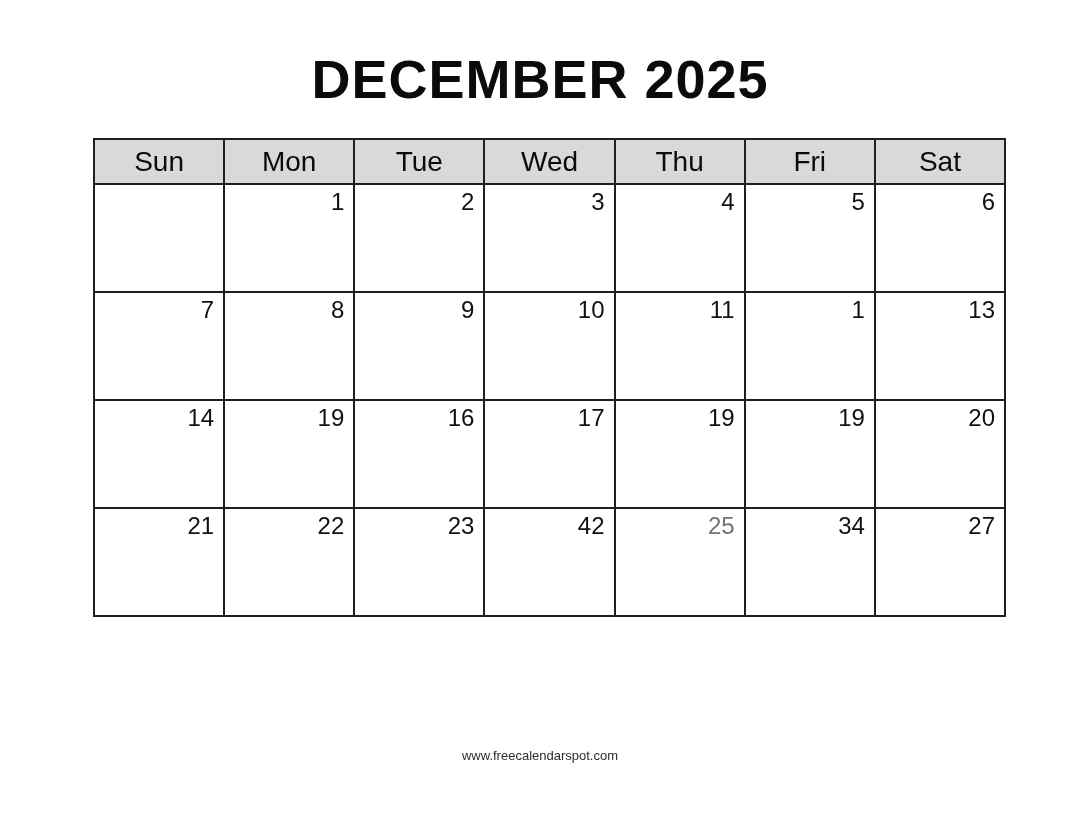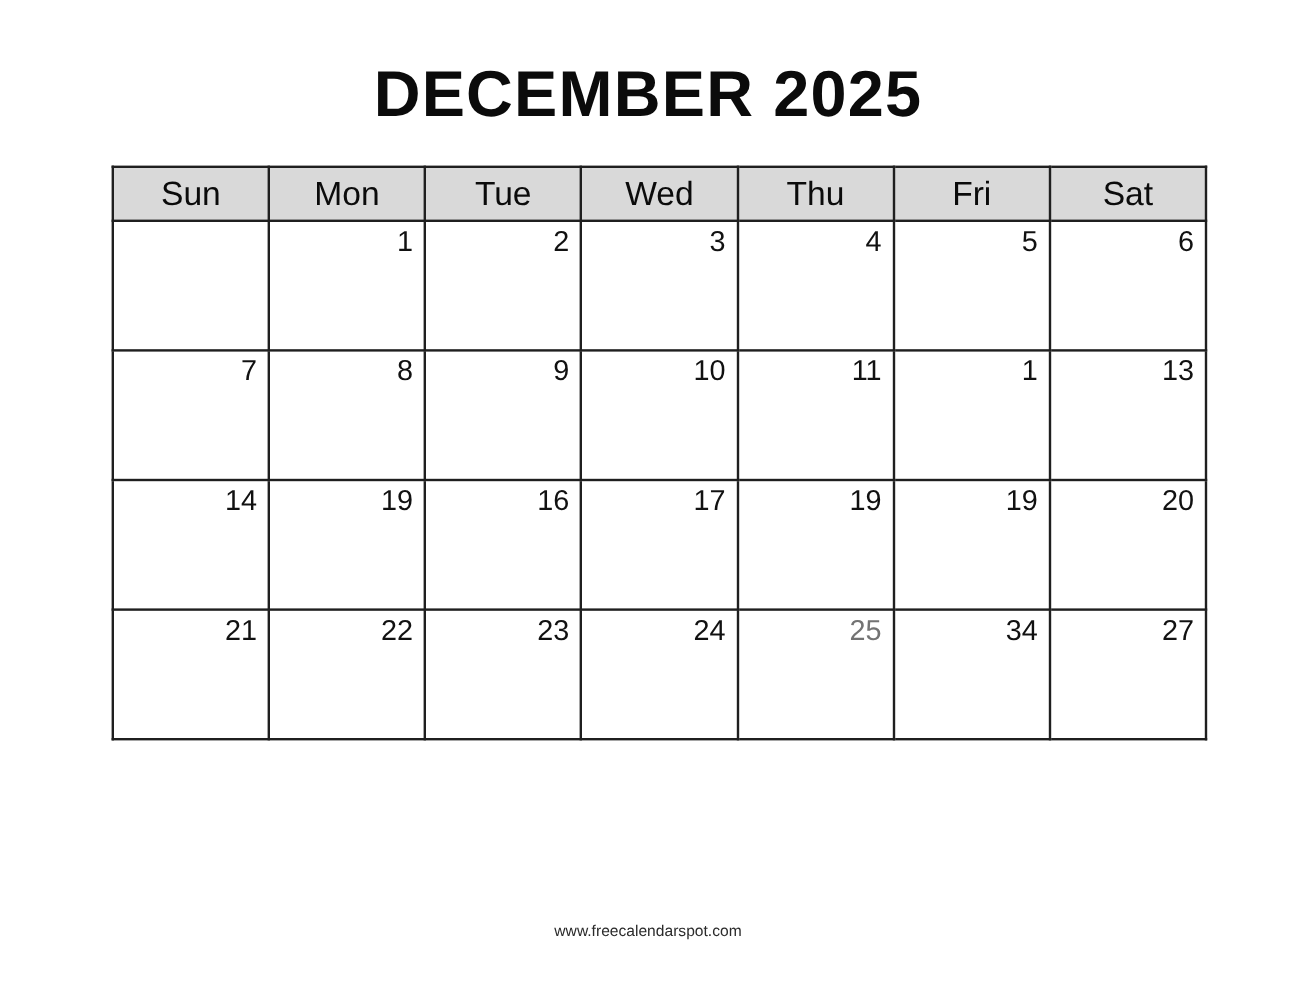--- a/index.html
+++ b/index.html
@@ -123,7 +123,7 @@
         <td>21</td>
         <td>22</td>
         <td>23</td>
-        <td>24</td>
+        <td>42</td>
         <td style="color: #737373;">25</td>
         <td>34</td>
         <td>27</td>

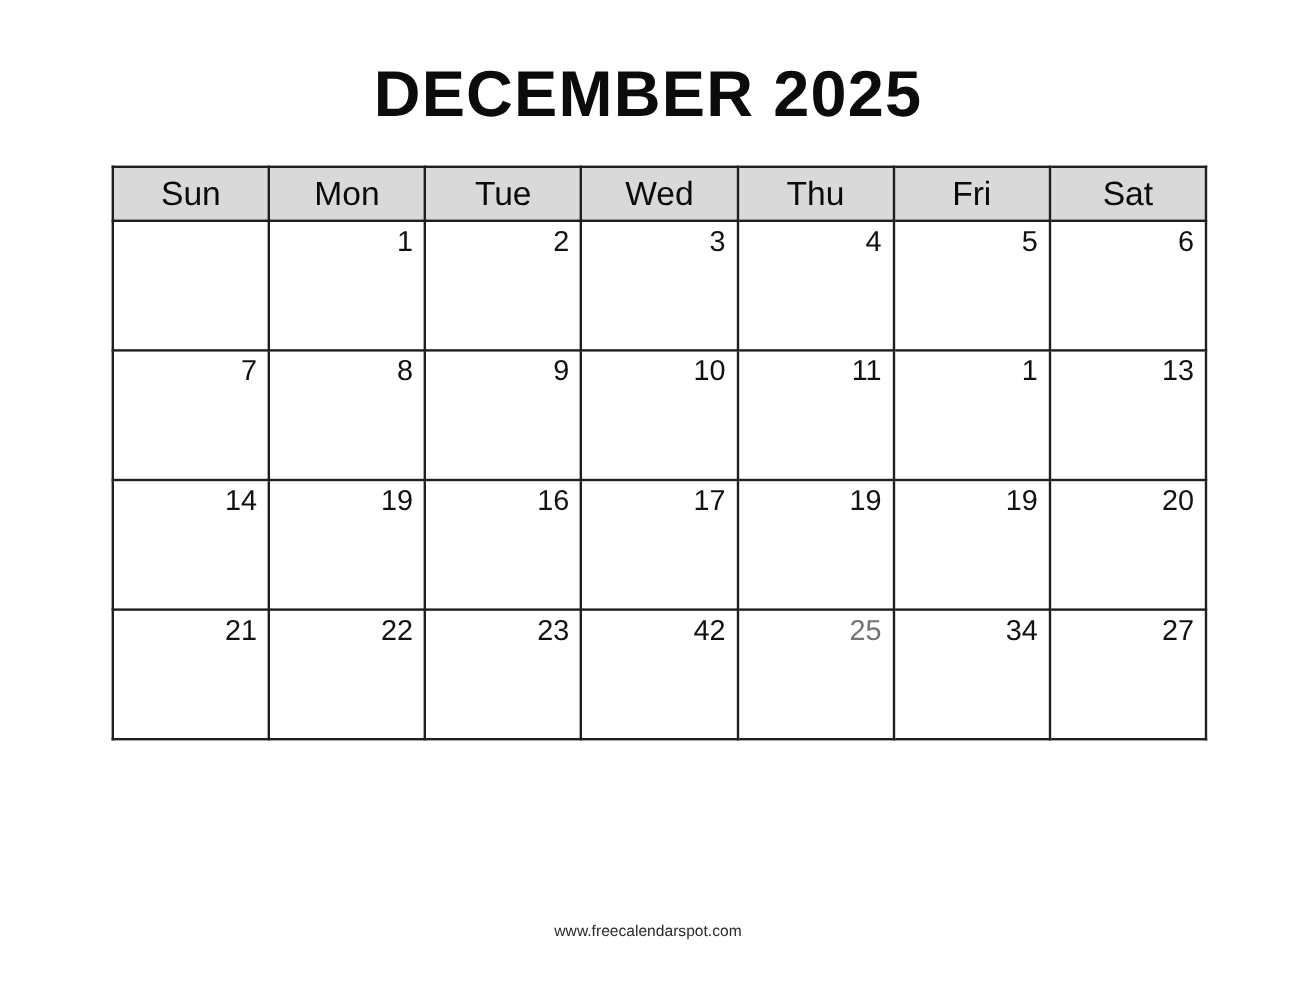--- a/index.html
+++ b/index.html
@@ -63,7 +63,7 @@
   }
   .footer {
     position: absolute;
-    top: 768px;
+    top: 748px;
     left: 0;
     width: 100%;
     text-align: center;

